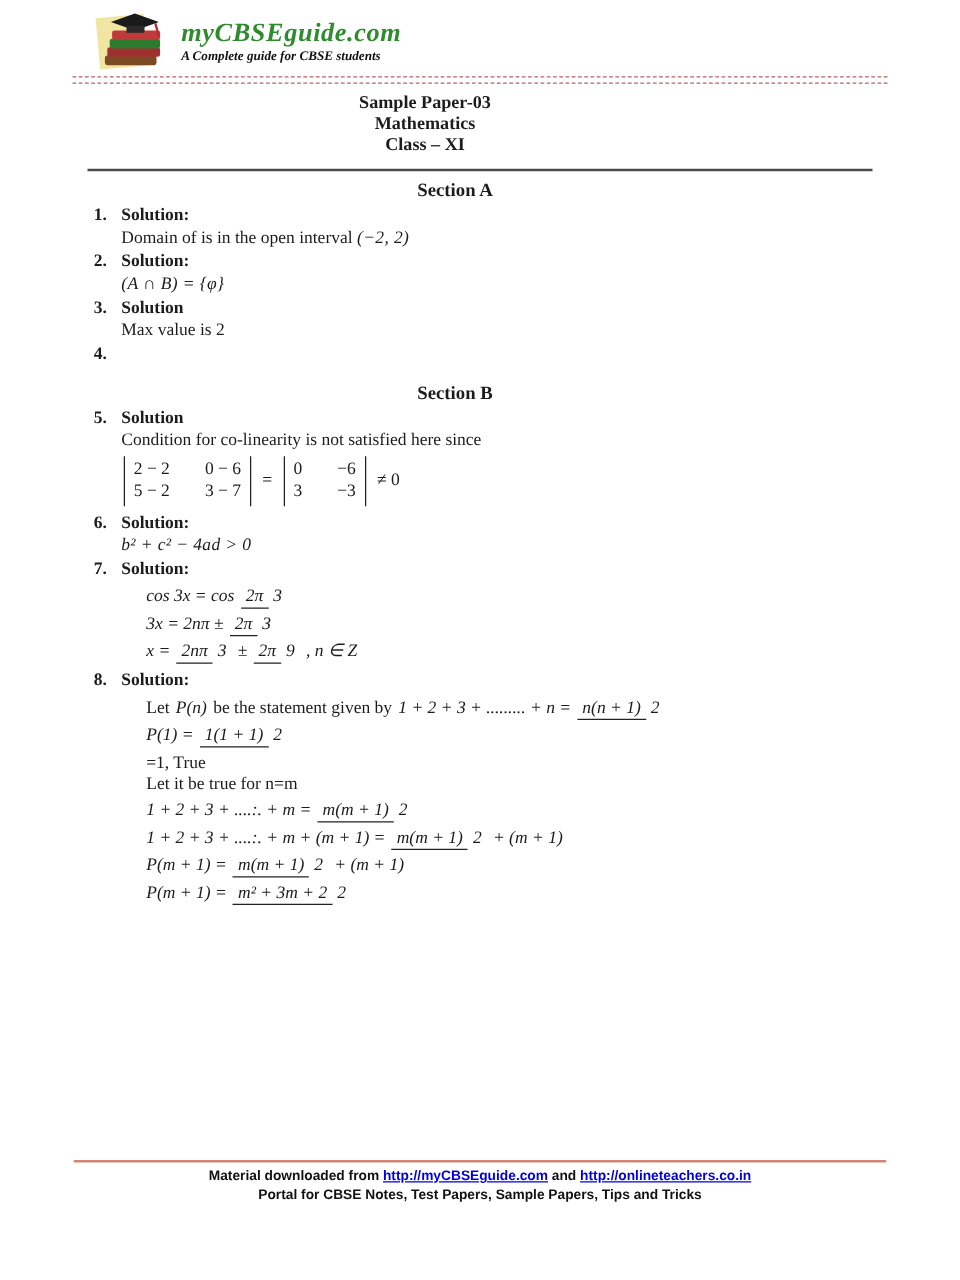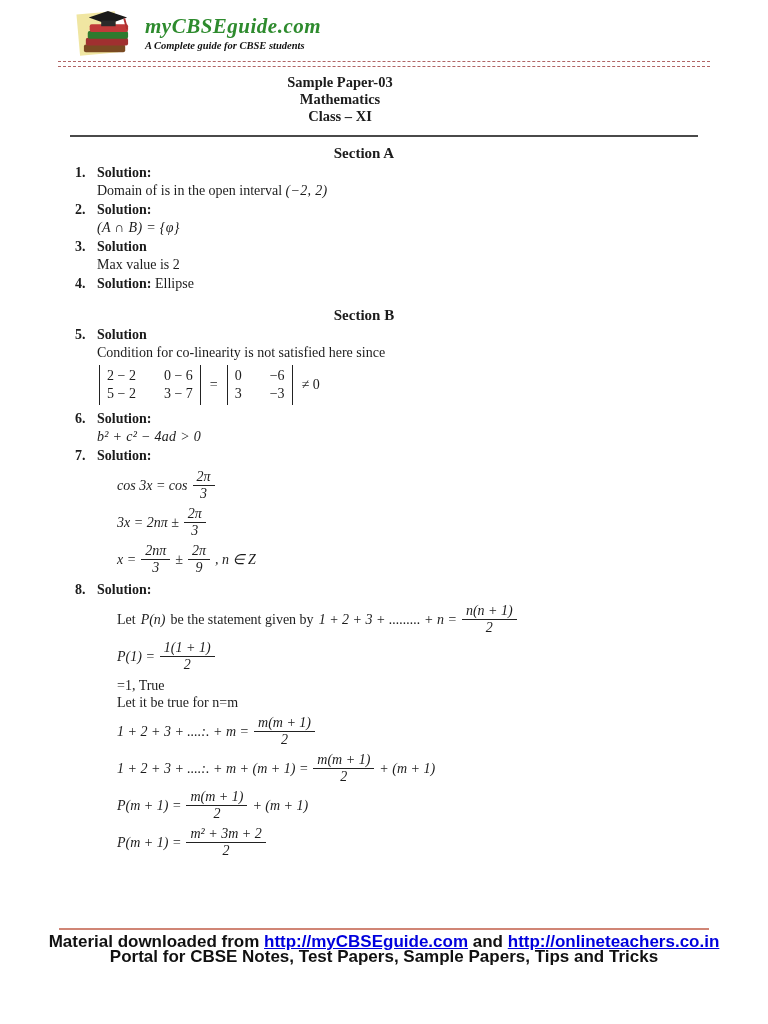--- a/index.html
+++ b/index.html
@@ -129,10 +129,6 @@
 
     <div class="qa-item">
       <div class="q-num">4.</div>
-      <div class="q-body">
-        <span class="inline-label">Solution:</span>
-        <span>Ellipse</span>
-      </div>
     </div>
 
     <div class="section-heading sb">Section B</div>

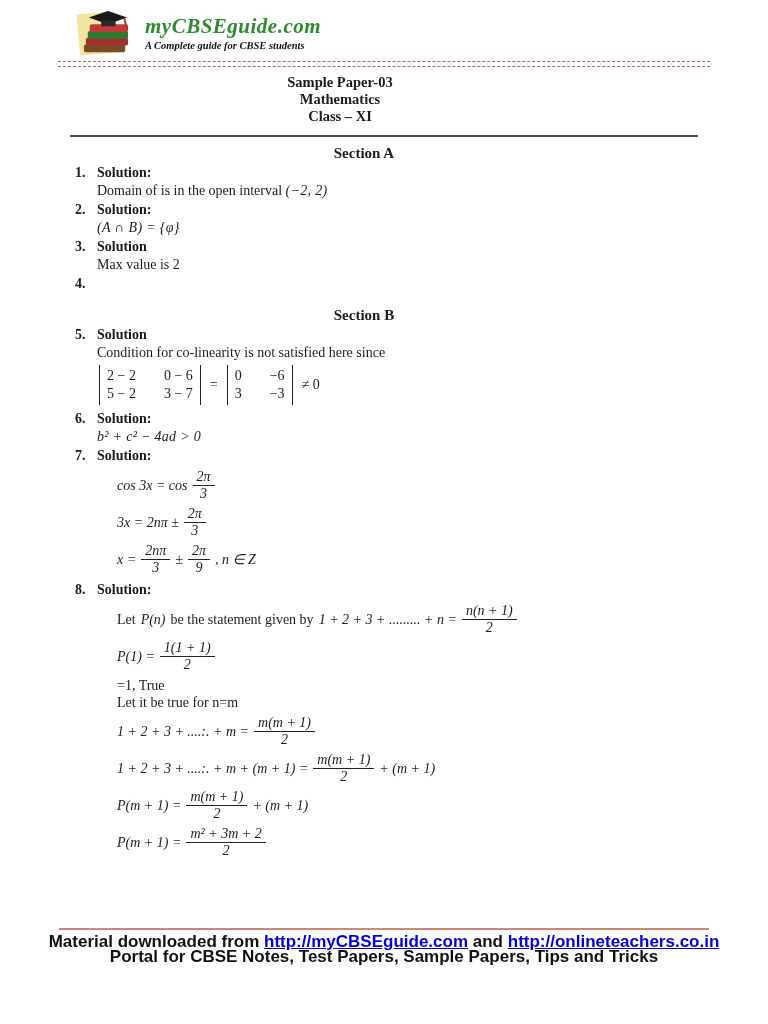--- a/index.html
+++ b/index.html
@@ -49,7 +49,7 @@
   
   .eq-line { display:flex; align-items:center; margin:4px 0 4px 20px; }
   .eq-line > span { margin-right:5px; }
-  .frac { display:inline-flex; flex-direction:column; align-items:center; line-height:16px; vertical-align:middle; }
+  .frac { display:inline-flex; flex-direction:row; align-items:center; line-height:16px; vertical-align:middle; }
   .fnum { border-bottom:1.3px solid #222; padding:0 4px; }
   .fden { padding:0 4px; }
   .plain-line { margin-left:20px; line-height:17px; }

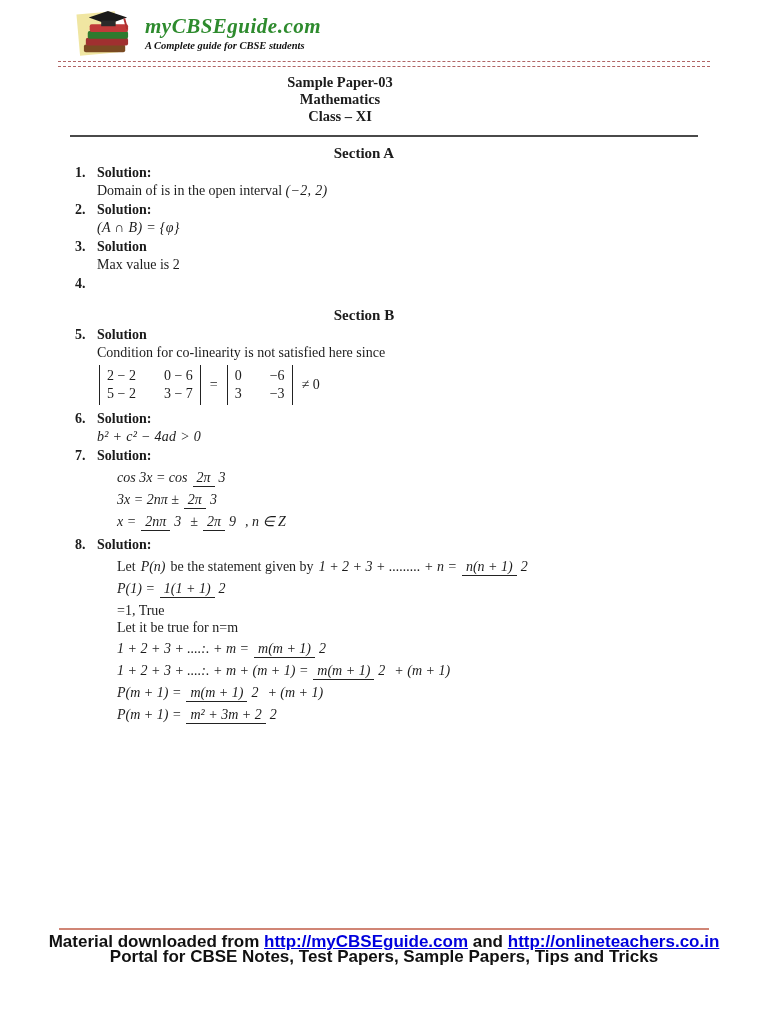--- a/index.html
+++ b/index.html
@@ -56,7 +56,7 @@
 
   
   .footer { position:absolute; top:928px; left:0; width:768px; text-align:center;
-            font-family:"Liberation Sans", sans-serif; font-weight:bold; font-size:17px; color:#111; }
+            font-family:"Liberation Sans", sans-serif; font-weight:bold; font-size:11px; color:#111; }
   .footer-rule { margin:0 auto 4px auto; width:650px; border-top:2.5px solid #d08575; }
   .footer .f-line { line-height:15px; }
   .link { color:#0000dd; text-decoration:underline; cursor:pointer; }

